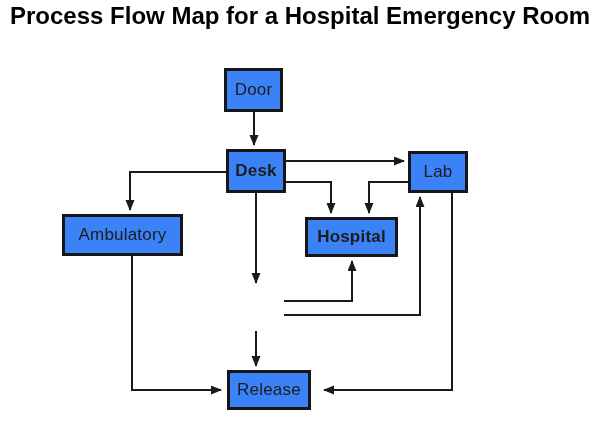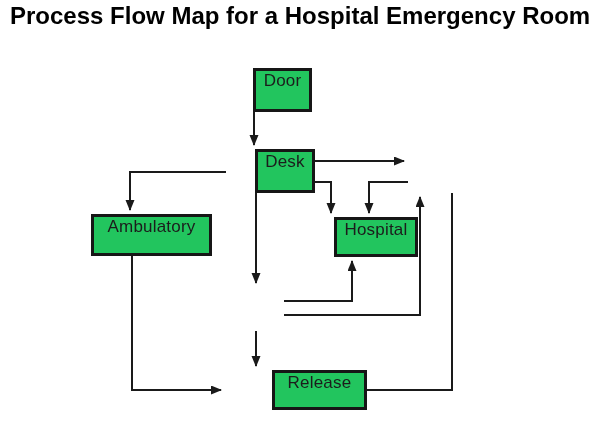--- a/index.html
+++ b/index.html
@@ -41,13 +41,13 @@
     position: absolute;
     box-sizing: border-box;
     border: 3px solid #161616;
-    background: #22c55e;
+    background: #3b82f6;
     display: flex;
+    align-items: center;
     justify-content: center;
     font-size: 17px;
     color: #1c1c1c;
     letter-spacing: 0.2px;
-    margin-left: 29px;
   }
   .node-door       { left: 224px; top:  68px; width:  59px; height: 44px; }
   .node-desk       { left: 226px; top: 149px; width:  60px; height: 44px; }

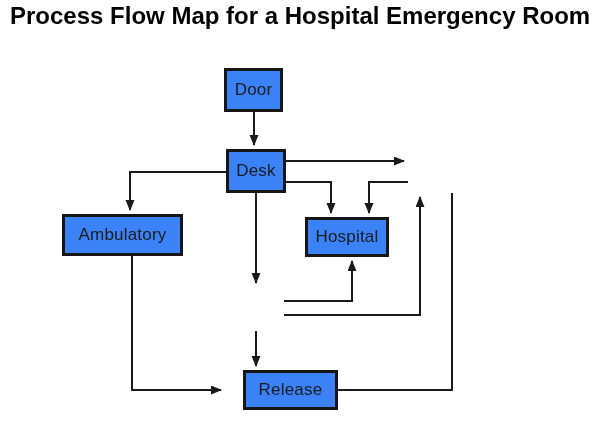--- a/index.html
+++ b/index.html
@@ -50,7 +50,7 @@
     letter-spacing: 0.2px;
   }
   .node-door       { left: 224px; top:  68px; width:  59px; height: 44px; }
-  .node-desk       { left: 226px; top: 149px; width:  60px; height: 44px; }
+  .node-desk       { left: 226px; top: 149px; width:  60px; height: 44px; font-weight: bold; }
   .node-lab        { left: 408px; top: 151px; width:  60px; height: 42px; }
   .node-ambulatory { left:  62px; top: 214px; width: 121px; height: 42px; }
   .node-hospital   { left: 305px; top: 217px; width:  84px; height: 40px; }

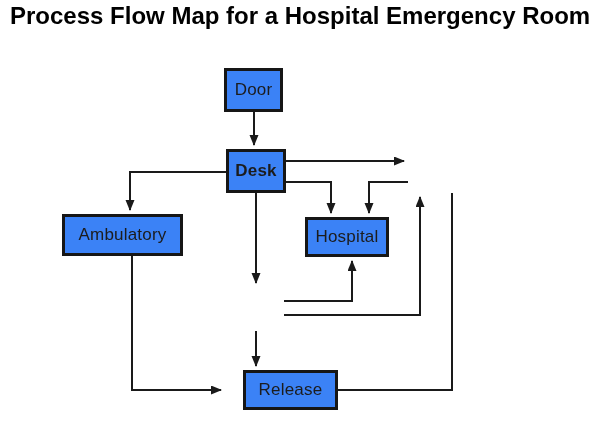--- a/index.html
+++ b/index.html
@@ -100,6 +100,9 @@
   <div class="node node-desk">
     <span>Desk</span>
   </div>
+  <div class="node node-lab">
+    <span>Lab</span>
+  </div>
   <div class="node node-ambulatory">
     <span>Ambulatory</span>
   </div>

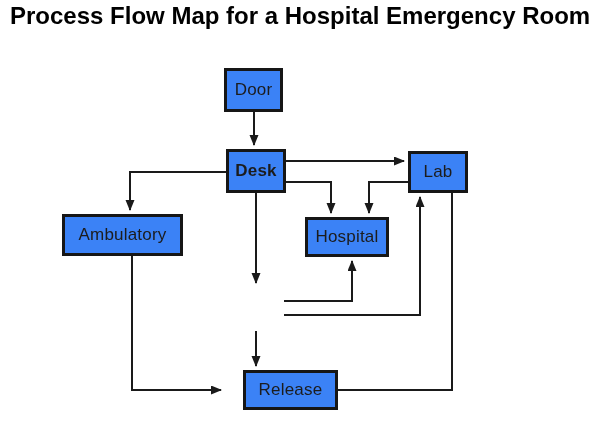--- a/index.html
+++ b/index.html
@@ -53,7 +53,7 @@
   .node-desk       { left: 226px; top: 149px; width:  60px; height: 44px; font-weight: bold; }
   .node-lab        { left: 408px; top: 151px; width:  60px; height: 42px; }
   .node-ambulatory { left:  62px; top: 214px; width: 121px; height: 42px; }
-  .node-hospital   { left: 305px; top: 217px; width:  84px; height: 40px; }
+  .node-hospital   { left: 305px; top: 217px; width:  93px; height: 40px; font-weight: bold; }
   .node-xray       { left: 227px; top: 287px; width:  57px; height: 44px; }
   .node-release    { left: 243px; top: 370px; width:  95px; height: 40px; }
 </style>

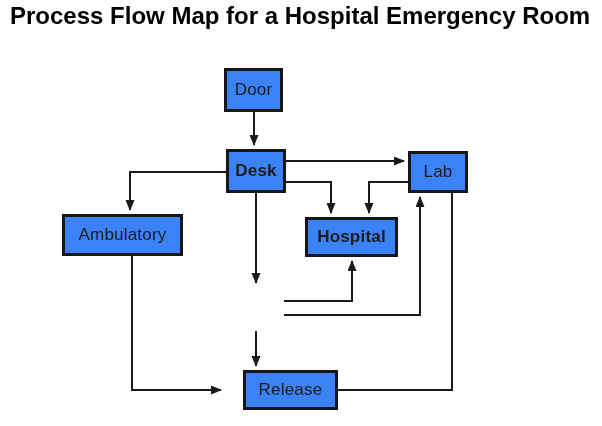--- a/index.html
+++ b/index.html
@@ -55,7 +55,7 @@
   .node-ambulatory { left:  62px; top: 214px; width: 121px; height: 42px; }
   .node-hospital   { left: 305px; top: 217px; width:  93px; height: 40px; font-weight: bold; }
   .node-xray       { left: 227px; top: 287px; width:  57px; height: 44px; }
-  .node-release    { left: 243px; top: 370px; width:  95px; height: 40px; }
+  .node-release    { left: 227px; top: 370px; width:  84px; height: 40px; }
 </style>
 </head>
 <body>

